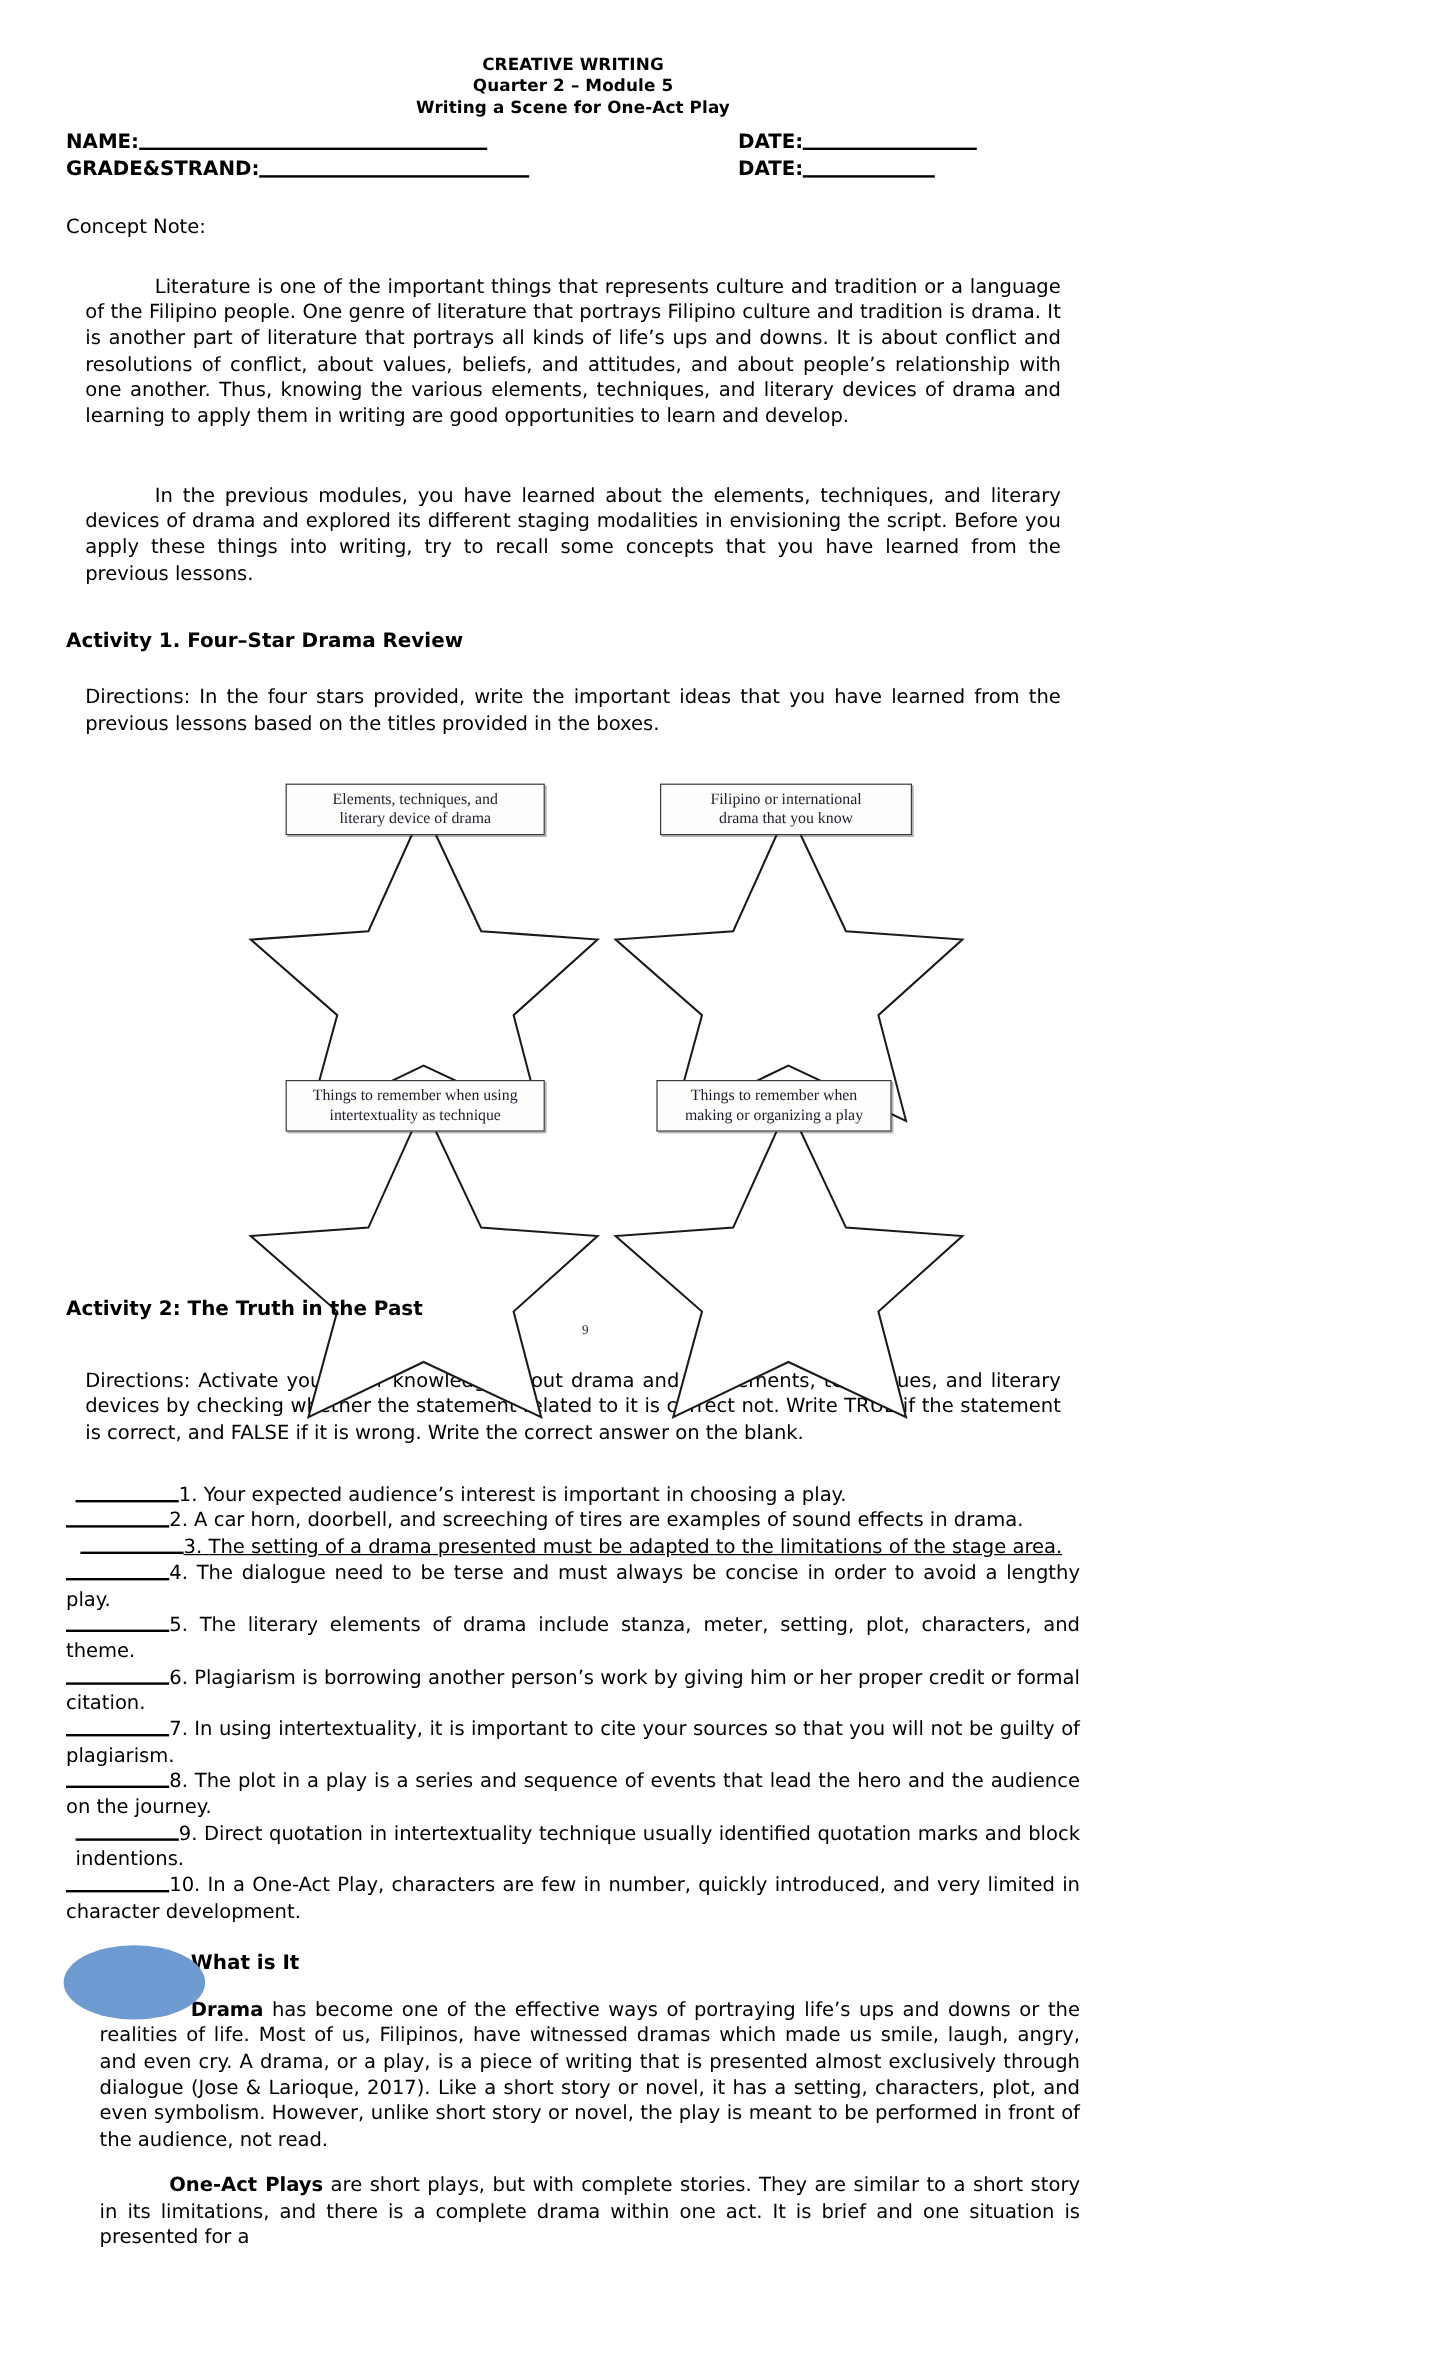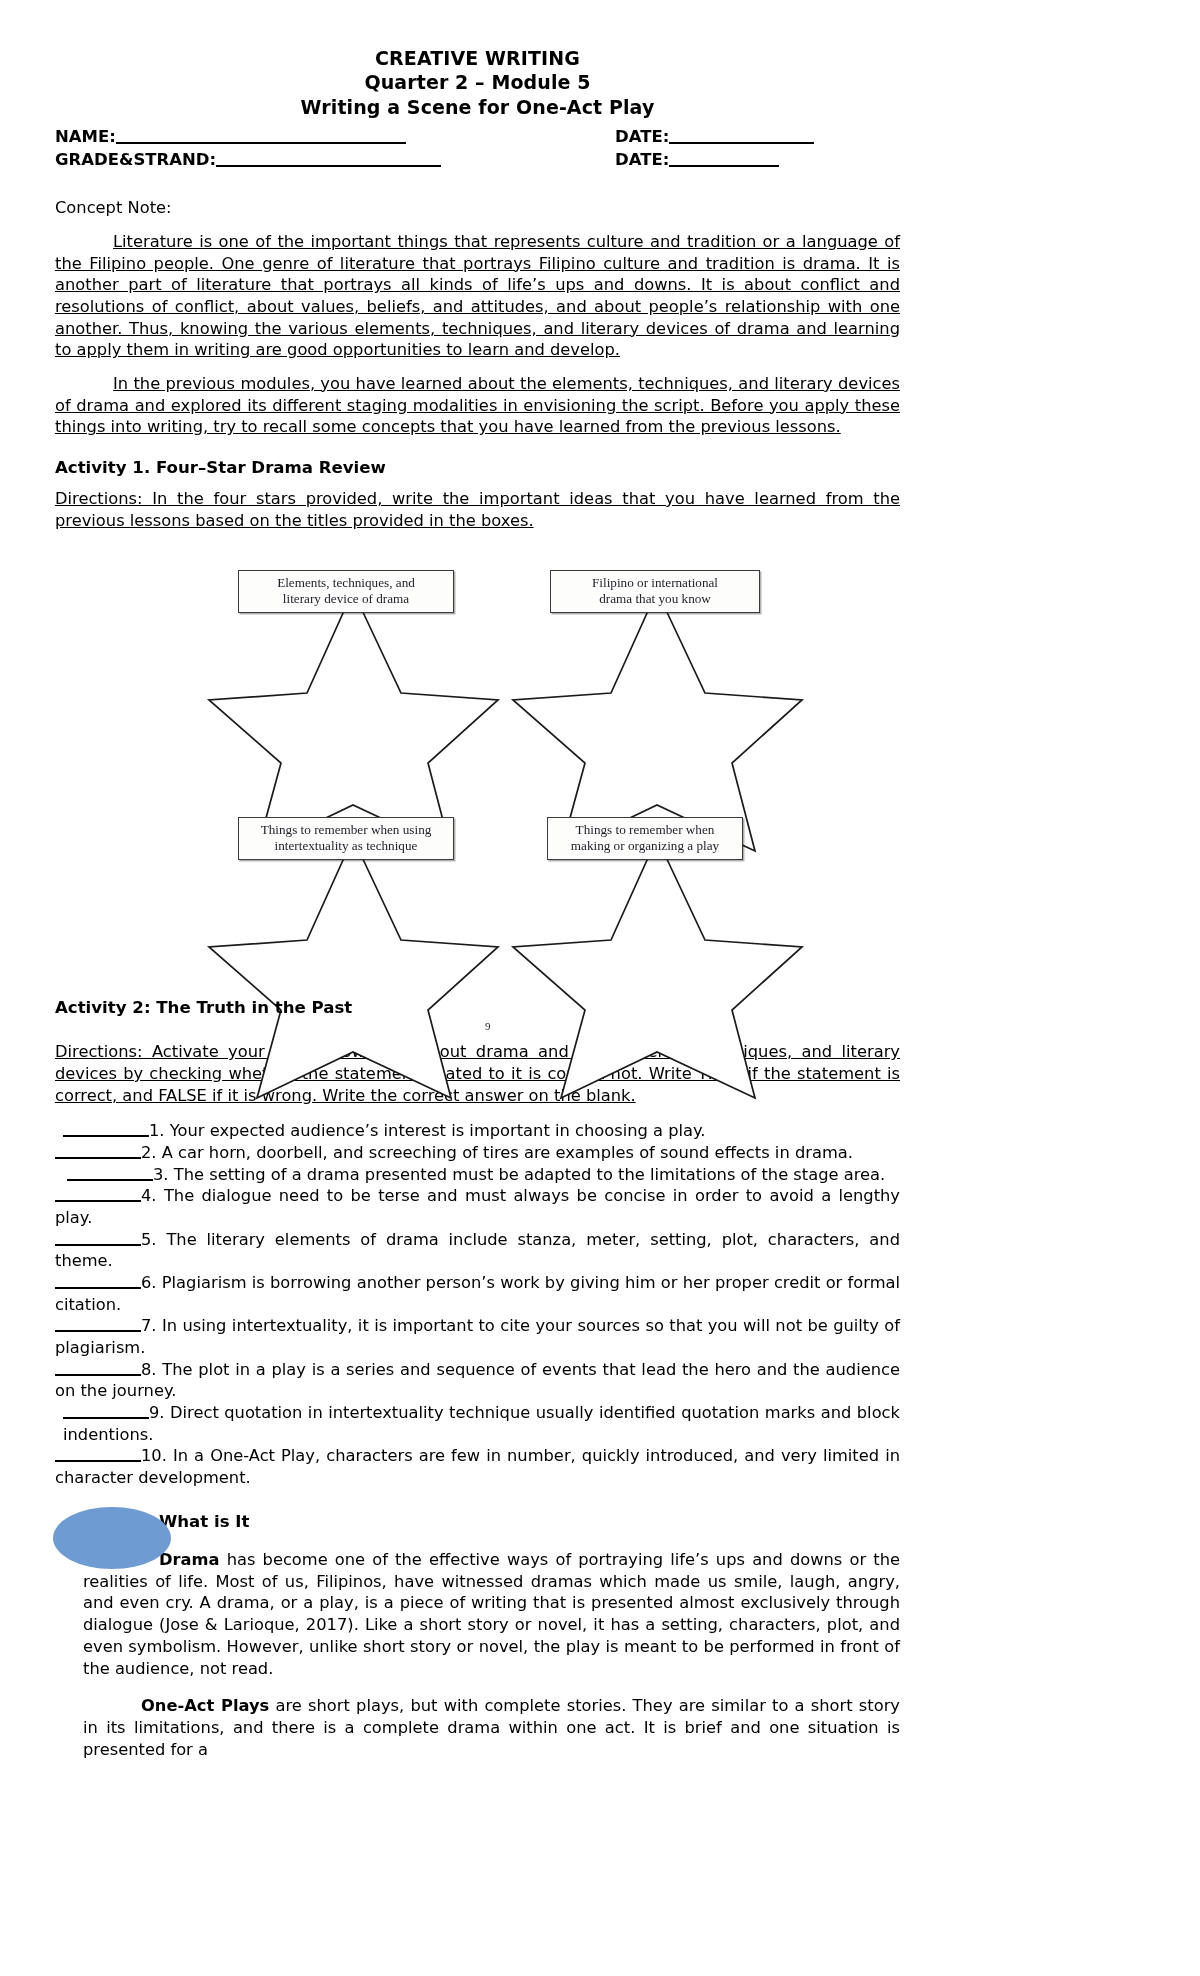--- a/index.html
+++ b/index.html
@@ -34,7 +34,7 @@
   .doc-title {
     text-align: center;
     font-weight: bold;
-    font-size: 19px;
+    font-size: 14px;
     line-height: 1.28;
     letter-spacing: 0.1px;
   }

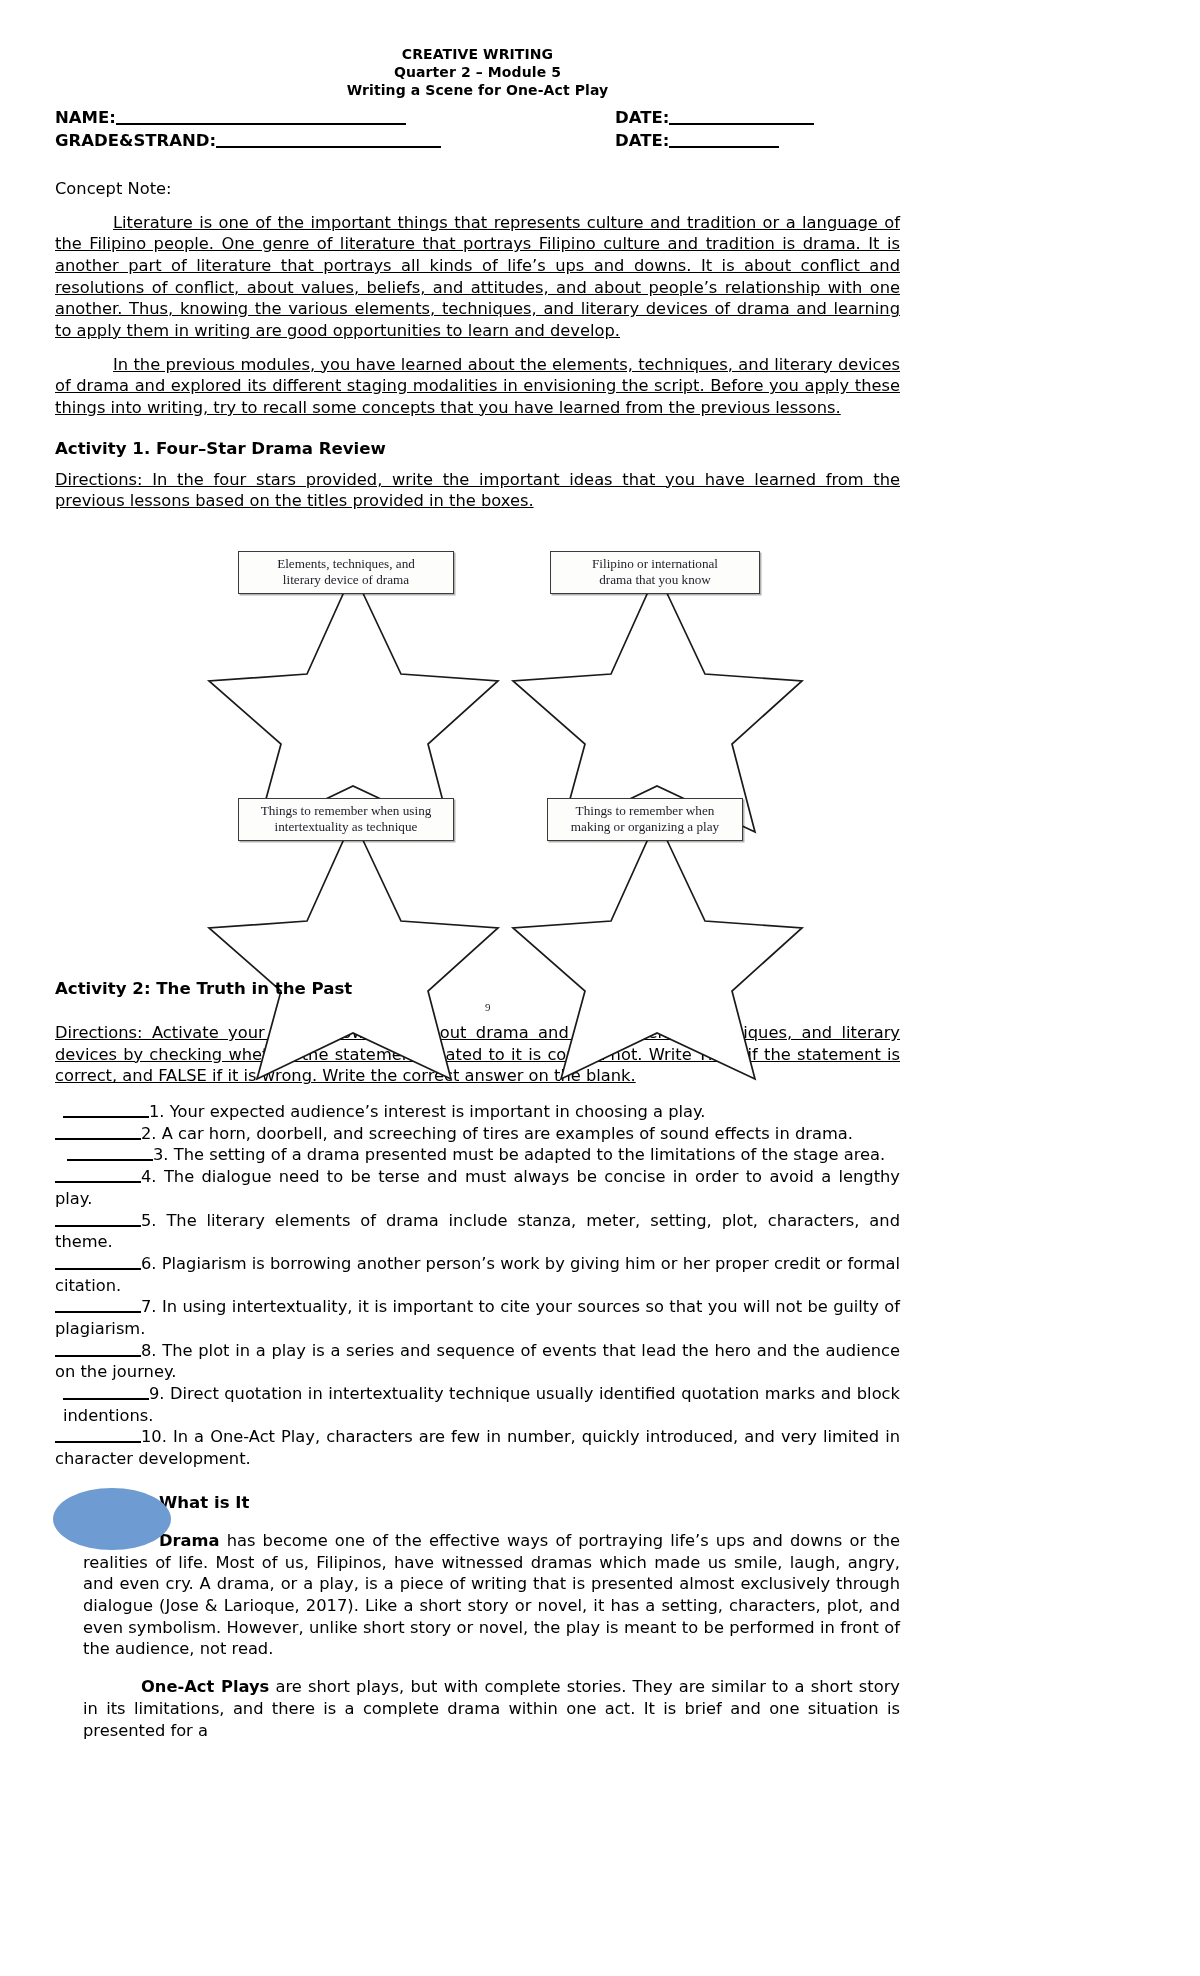--- a/index.html
+++ b/index.html
@@ -68,8 +68,7 @@
     font-size: 16.3px;
     line-height: 1.33;
     text-align: justify;
-    margin: 0;
-    text-decoration: underline;
+    margin: 16px;
   }
   .ptext.ind { text-indent: 58px; }
   .gap-sm { height: 12px; }

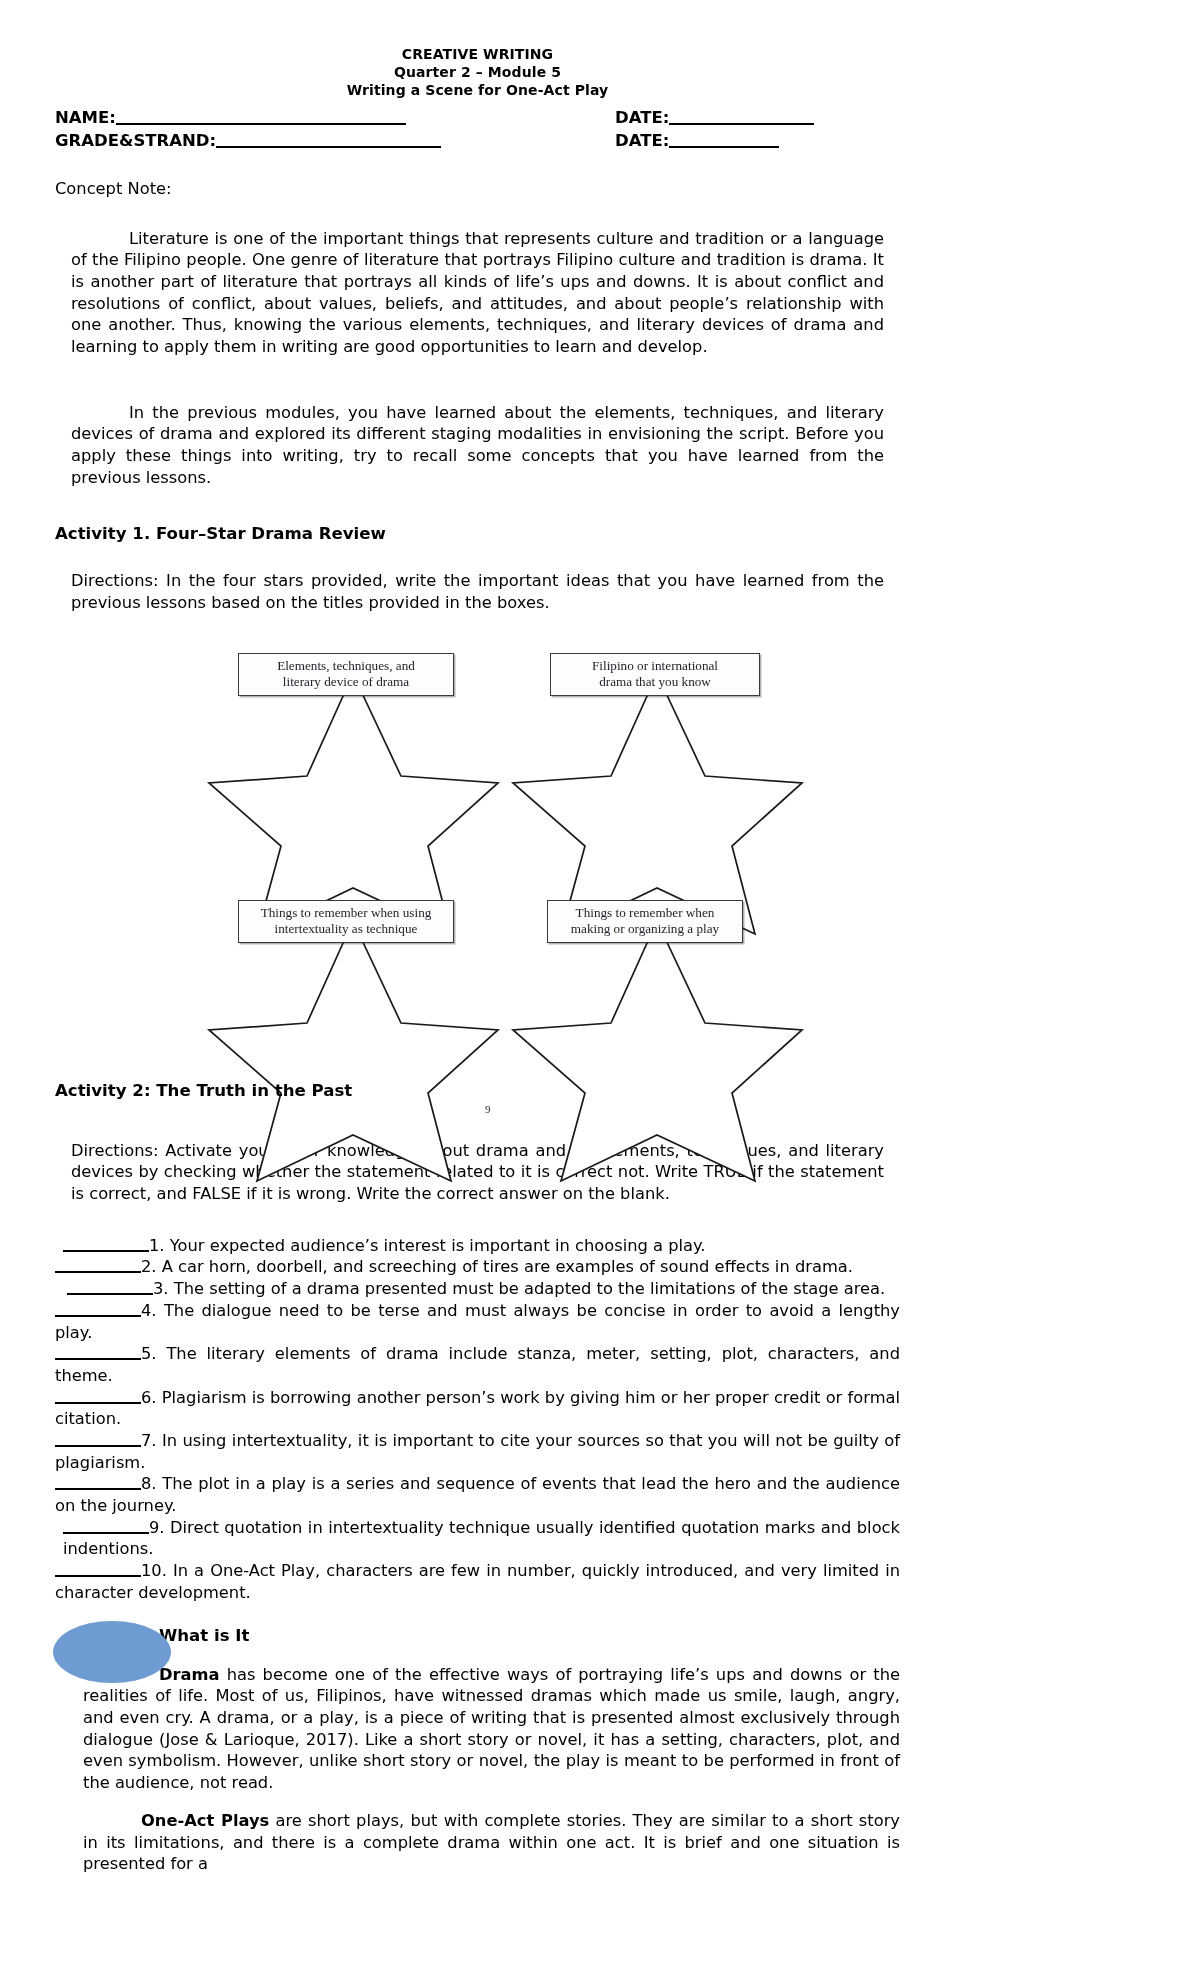--- a/index.html
+++ b/index.html
@@ -134,7 +134,7 @@
   }
   .tf-ind-1 { padding-left: 8px; }
   .tf-ind-2 { padding-left: 0px; }
-  .tf-ind-3 { padding-left: 12px; }
+  .tf-ind-3 { padding-left: 12px; text-decoration: underline; }
 
   
   .whatisit-wrap {

